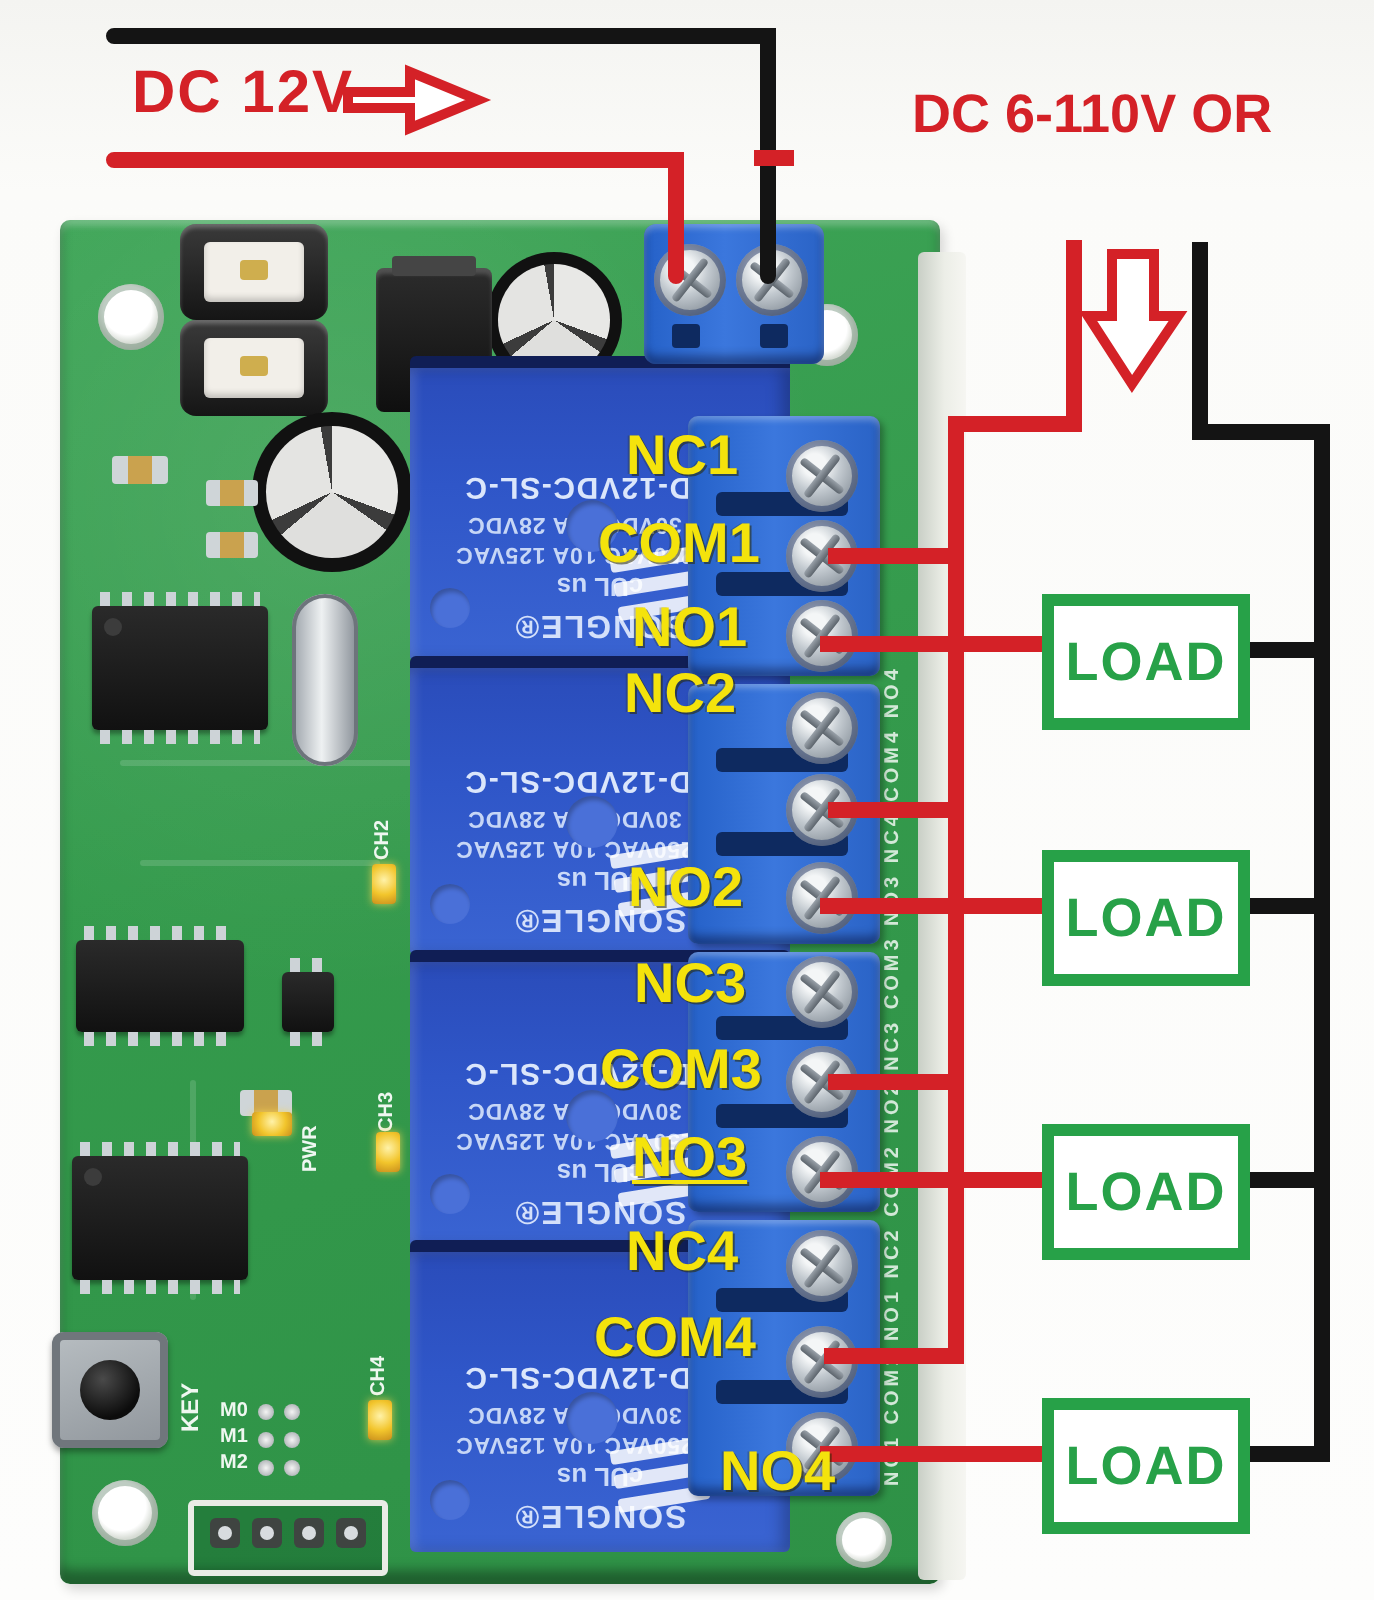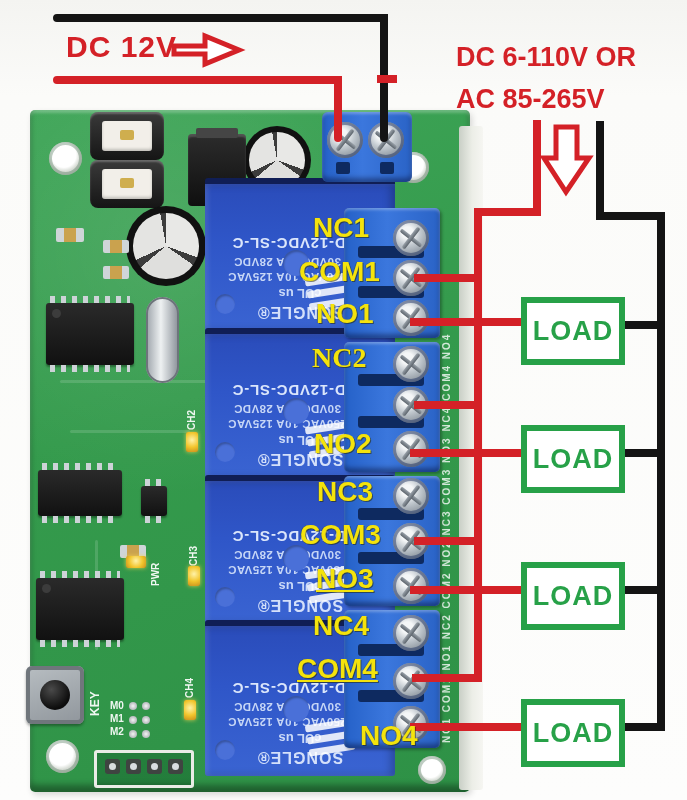--- a/index.html
+++ b/index.html
@@ -329,7 +329,6 @@
 
   <div class="anno dc12v">DC 12V</div>
   <div class="anno acline" style="top:42px;">DC 6-110V OR</div>
-  <div class="anno acline" style="top:84px;">AC 85-265V</div>
 
   <div class="ylabel" style="left:313px;top:212px;">NC1</div>
   <div class="ylabel" style="left:299px;top:256px;">COM1</div>

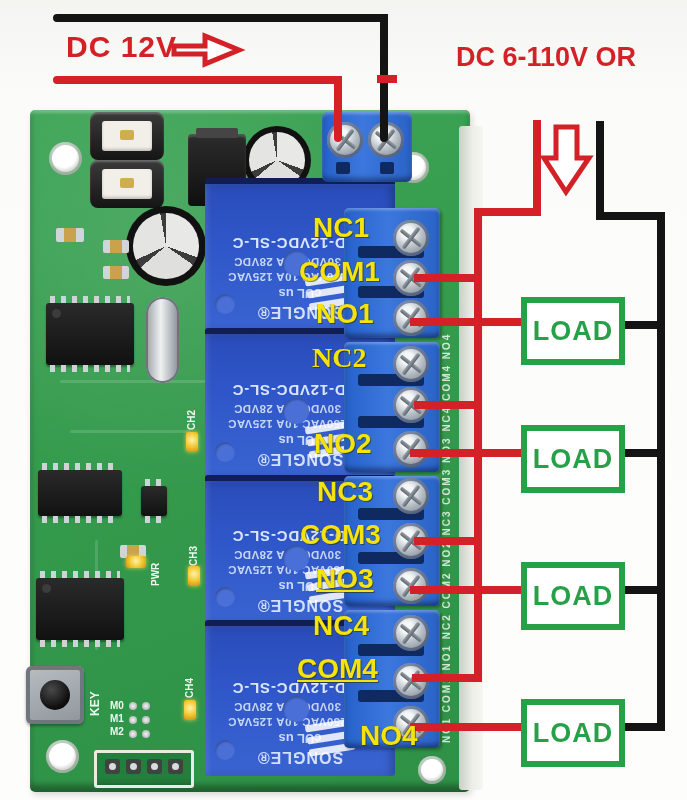--- a/index.html
+++ b/index.html
@@ -333,7 +333,7 @@
   <div class="ylabel" style="left:313px;top:212px;">NC1</div>
   <div class="ylabel" style="left:299px;top:256px;">COM1</div>
   <div class="ylabel" style="left:316px;top:298px;">NO1</div>
-  <div class="ylabel" style="left:312px;top:342px;font-family:Liberation Serif, serif;">NC2</div>
+  <div class="ylabel" style="left:312px;top:331px;">NC2</div>
   <div class="ylabel" style="left:314px;top:428px;">NO2</div>
   <div class="ylabel" style="left:317px;top:476px;">NC3</div>
   <div class="ylabel" style="left:300px;top:519px;">COM3</div>

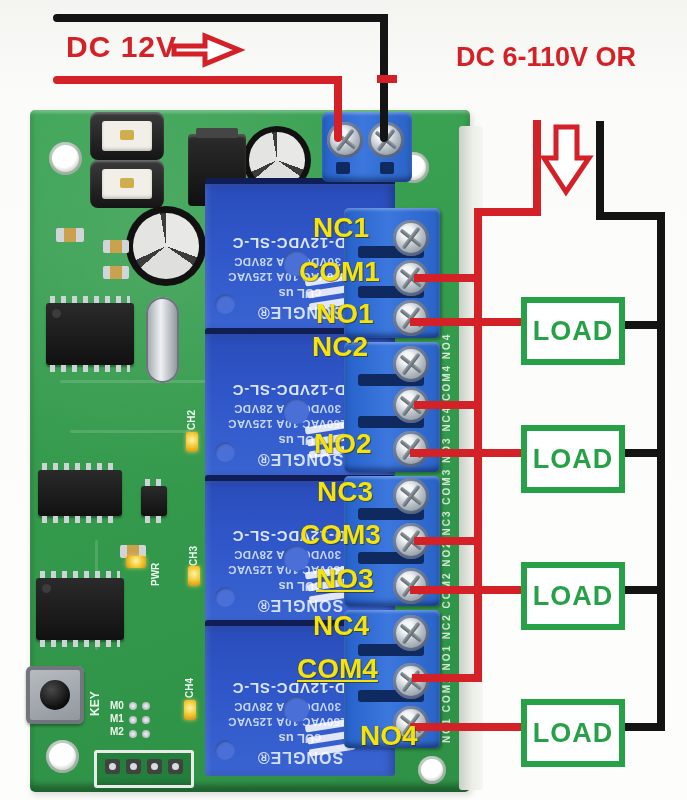--- a/index.html
+++ b/index.html
@@ -339,7 +339,7 @@
   <div class="ylabel" style="left:300px;top:519px;">COM3</div>
   <div class="ylabel" style="left:316px;top:563px;text-decoration:underline;">NO3</div>
   <div class="ylabel" style="left:313px;top:610px;">NC4</div>
-  <div class="ylabel" style="left:297px;top:653px;text-decoration:underline;">COM4</div>
+  <div class="ylabel" style="left:297px;top:653px;">COM4</div>
   <div class="ylabel" style="left:314px;top:720px;margin-left:46px;">NO4</div>
 
   <div class="loadbox" style="top:297px;">LOAD</div>

